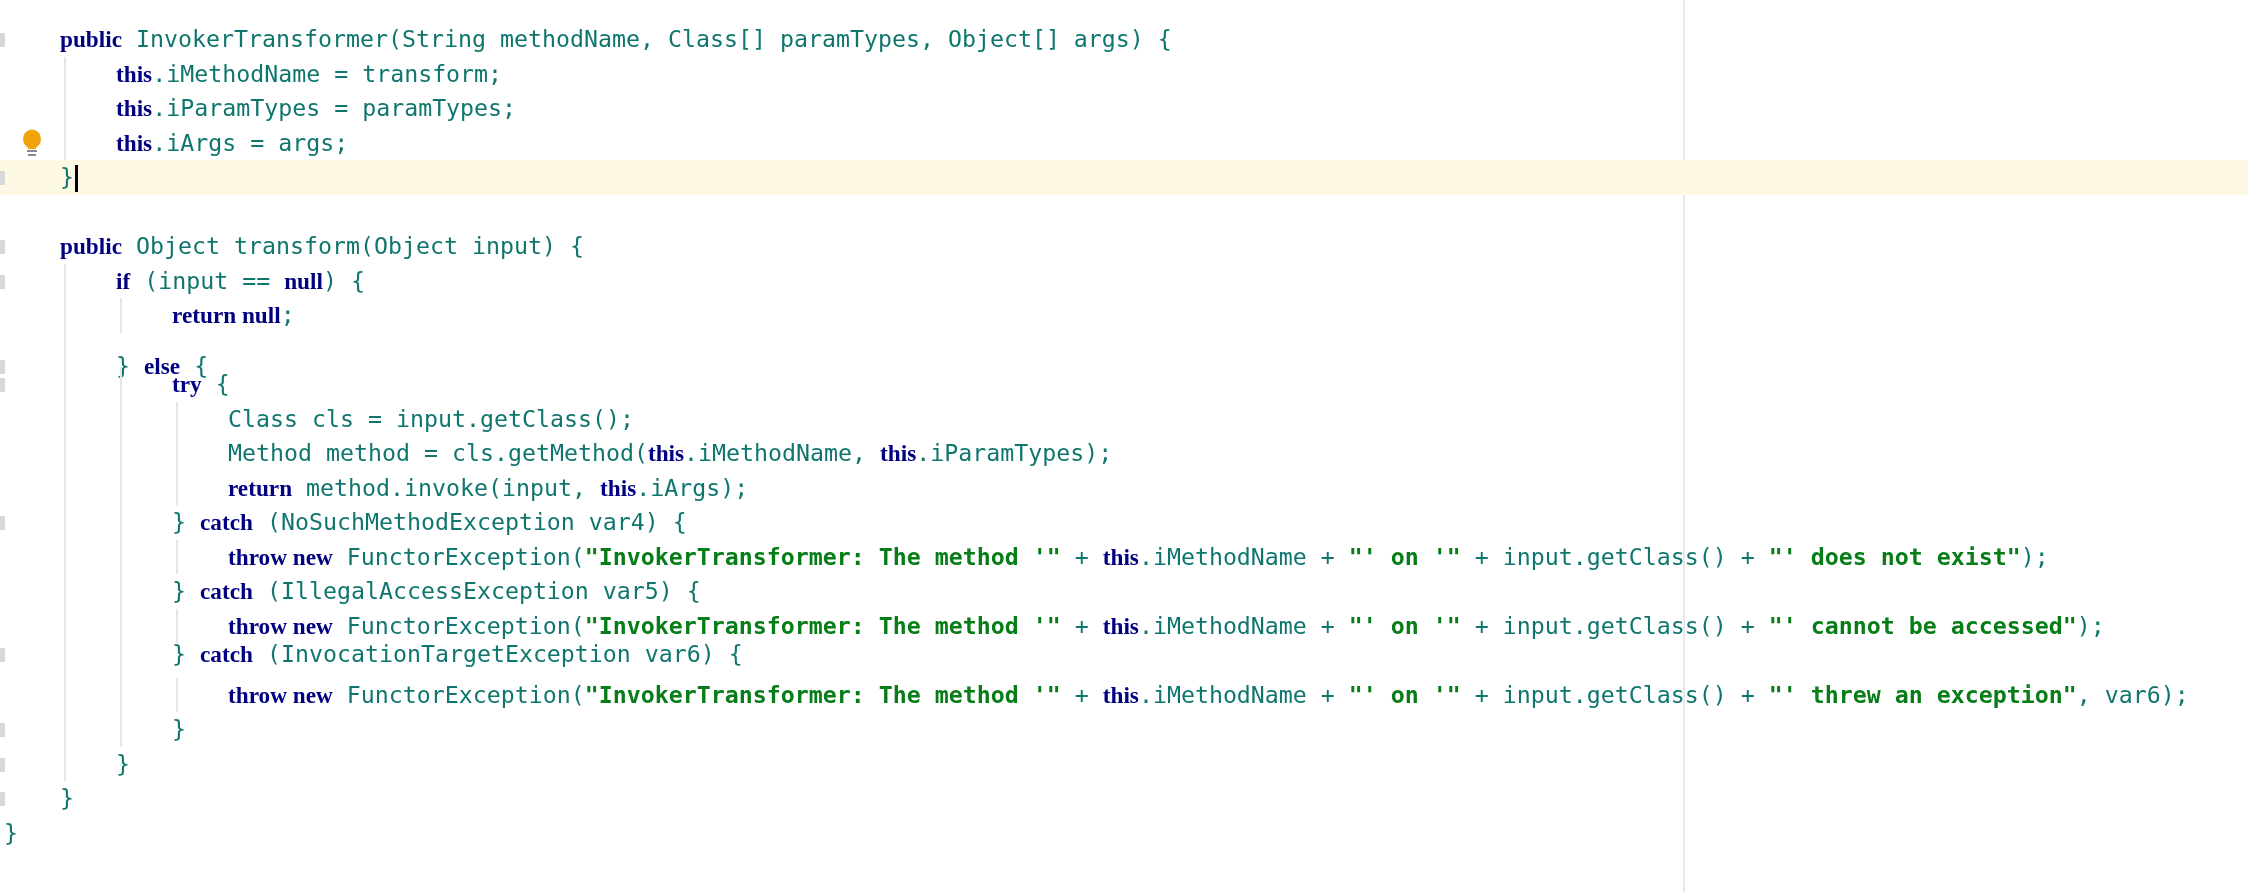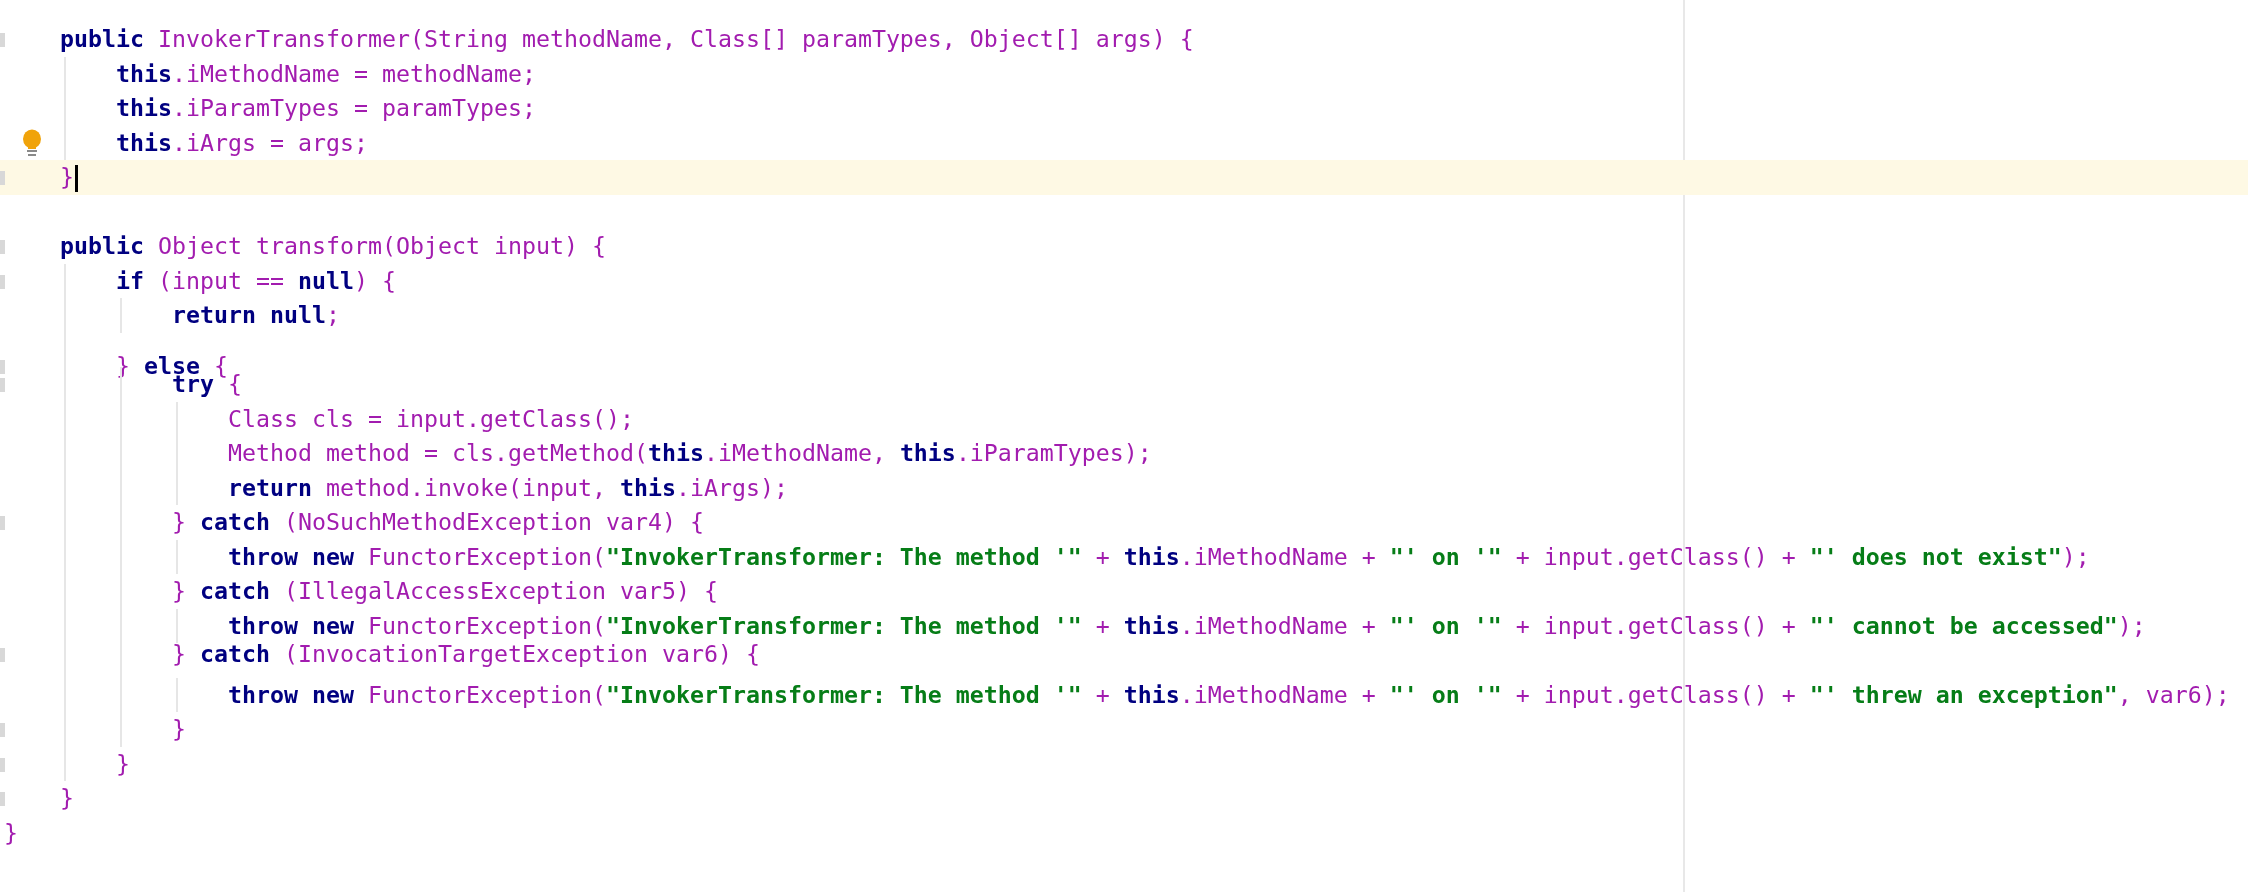--- a/index.html
+++ b/index.html
@@ -16,7 +16,7 @@
   }
   .line.current { background: #fef9e4; }
   .code { position: absolute; left: 4px; top: 0; }
-  .kw { color: #000080; font-weight: bold; }
+  .kw { color: #000080; font-weight: bold; font-family: Liberation Serif, serif; }
   .str { color: #067d17; font-weight: bold; }
   .plain { color: #a21caf; }
   .fold {

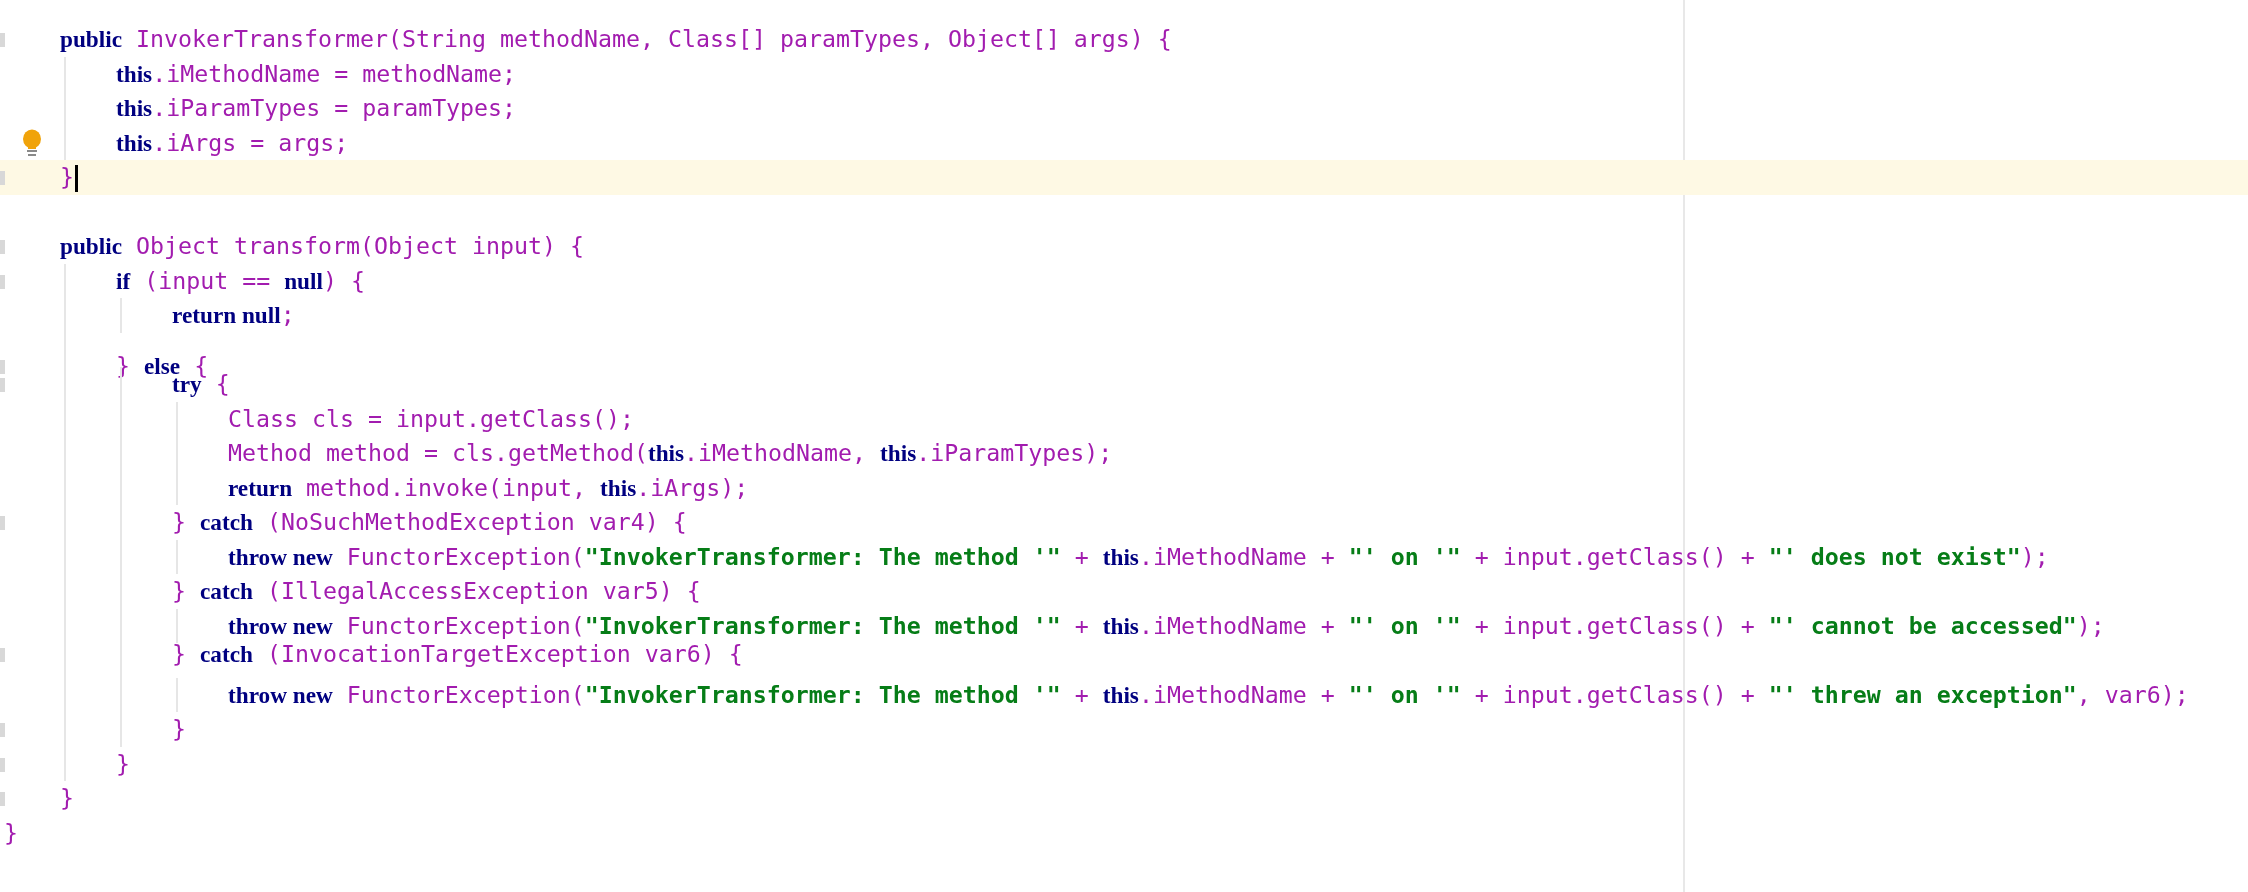--- a/index.html
+++ b/index.html
@@ -18,7 +18,7 @@
   .code { position: absolute; left: 4px; top: 0; }
   .kw { color: #000080; font-weight: bold; font-family: Liberation Serif, serif; }
   .str { color: #067d17; font-weight: bold; }
-  .plain { color: #a21caf; }
+  .plain { color: #0f766e; }
   .fold {
     position: absolute; left: 0; width: 5px; height: 14px; top: 11px; background: #d8d8d8;
   }

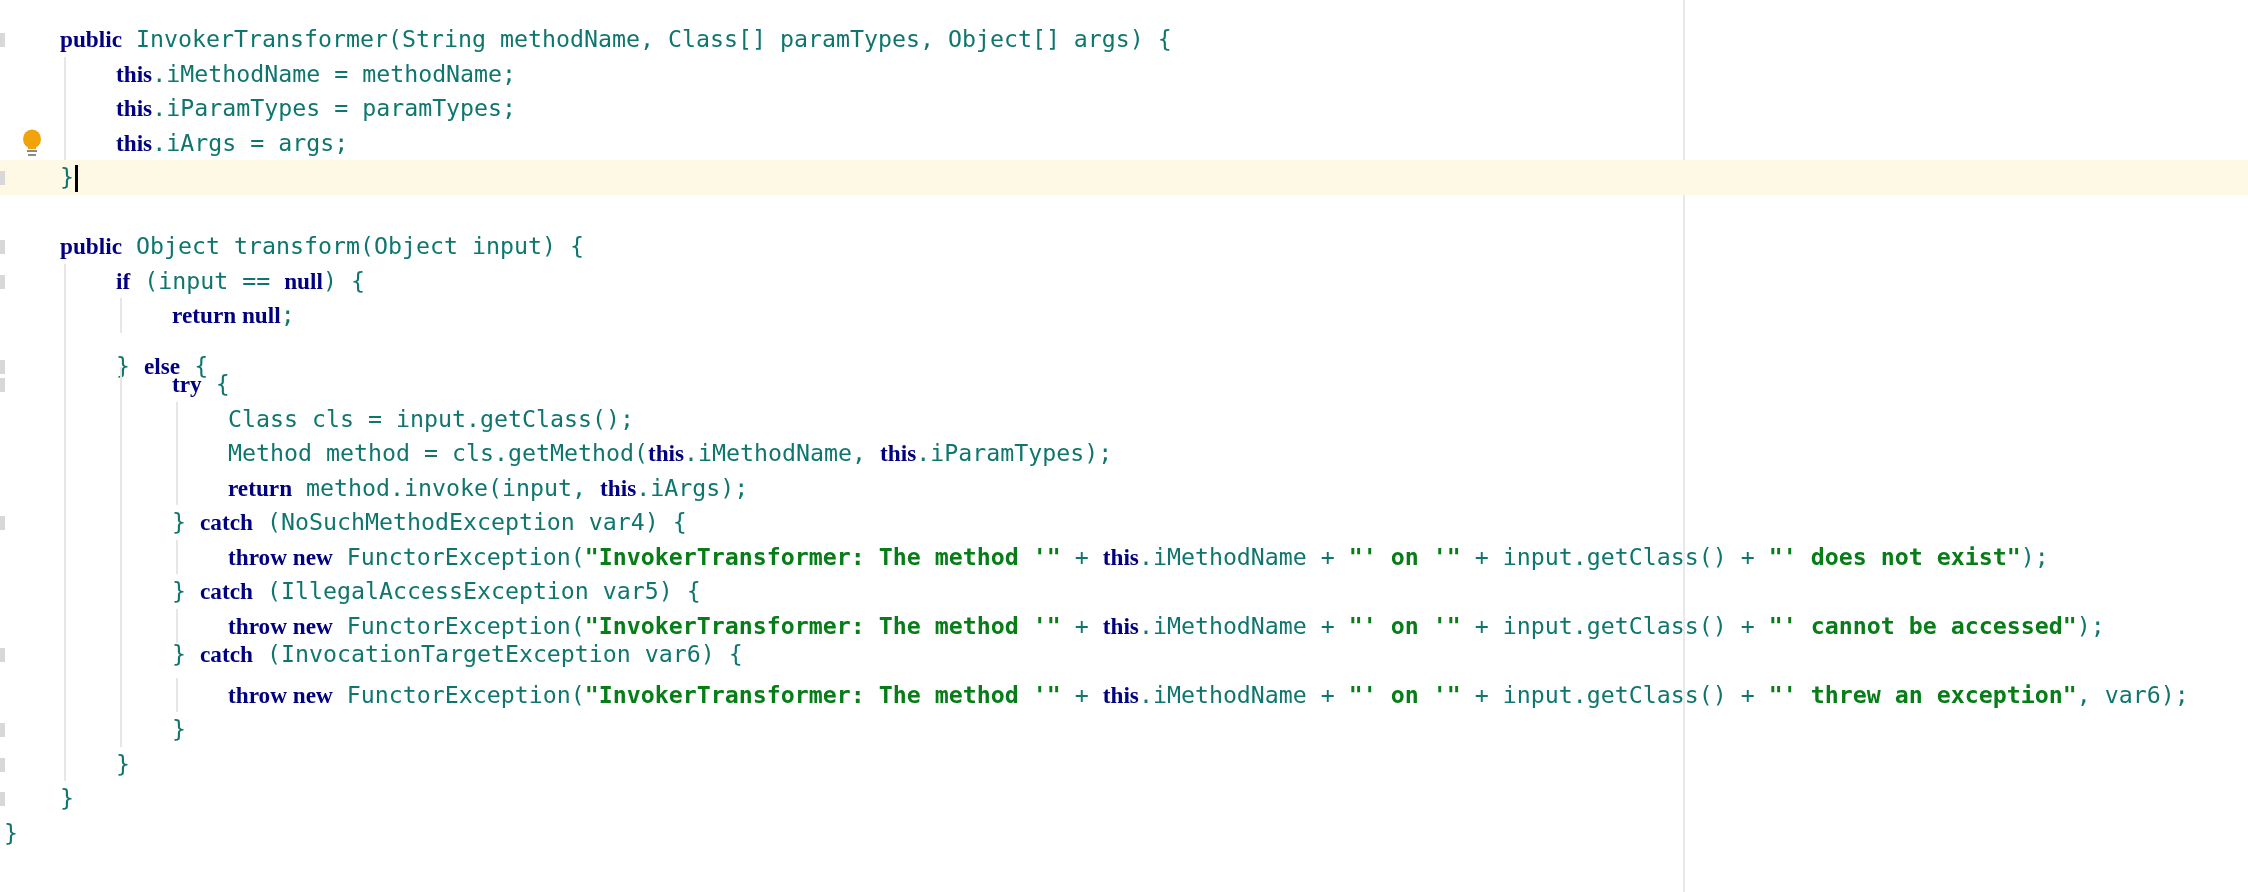--- a/index.html
+++ b/index.html
@@ -33,7 +33,7 @@
   <div class="right-margin"></div>
 
 <div class="line" style="top: 22px;"><div class="fold"></div><div class="code">    <span class="kw">public</span><span class="plain"> InvokerTransformer(String methodName, Class[] paramTypes, Object[] args) {</span></div></div>
-    <div class="line" style="top: 56.5px;"><div class="code">        <span class="kw">this</span><span class="plain">.iMethodName = methodName;</span></div></div>
+    <div class="line" style="top: 56.5px;"><div class="code">        <span class="kw">this</span><span class="plain">.iMethodName = transform;</span></div></div>
     <div class="line" style="top: 91px;"><div class="code">        <span class="kw">this</span><span class="plain">.iParamTypes = paramTypes;</span></div></div>
     <div class="line" style="top: 125.5px; text-align: right;"><div class="code">        <span class="kw">this</span><span class="plain">.iArgs = args;</span></div></div>
     <div class="line current" style="top: 160px;"><div class="fold"></div><div class="code">    <span class="plain">}</span><span class="caret"></span></div></div>

